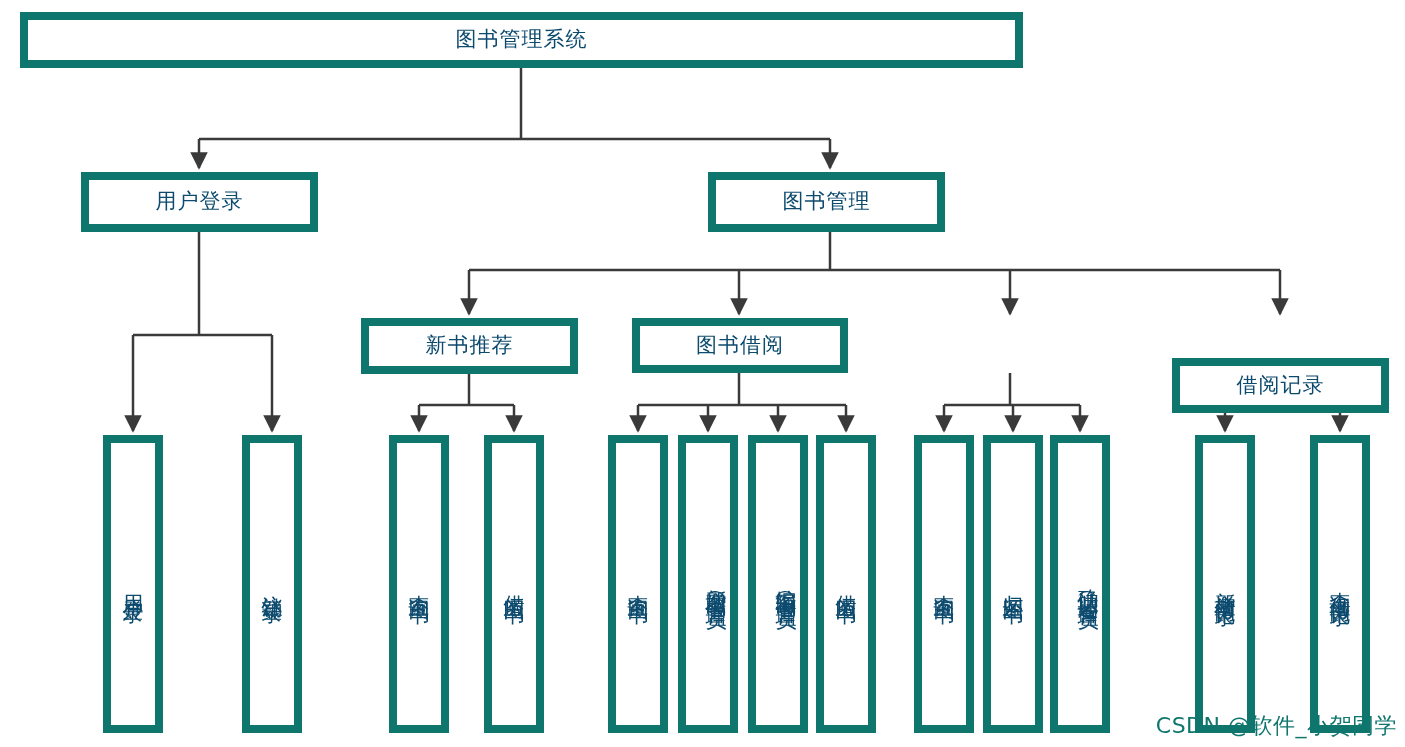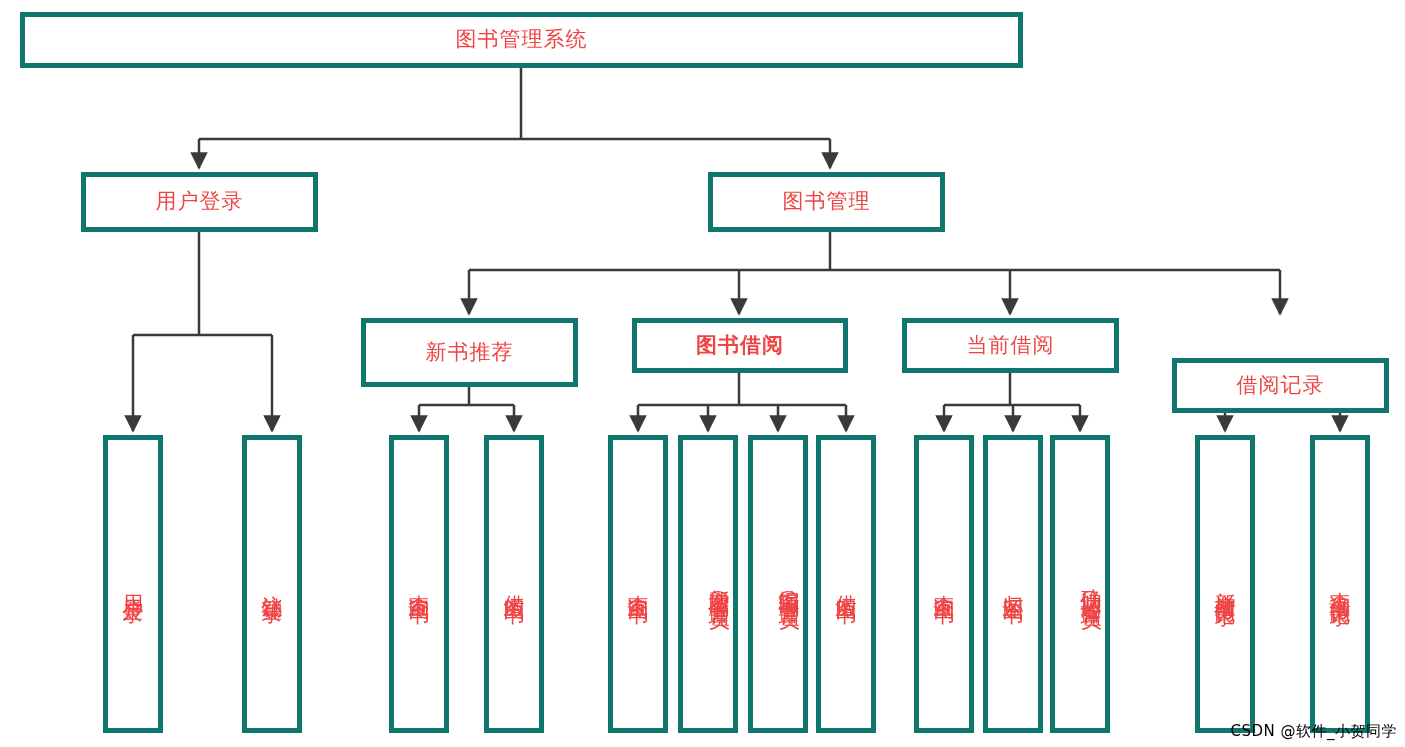--- a/index.html
+++ b/index.html
@@ -30,11 +30,11 @@
     position: absolute;
     box-sizing: border-box;
     background: #ffffff;
-    border: 5px solid #0f766e;
+    border: 8px solid #0f766e;
     display: flex;
     align-items: center;
     justify-content: center;
-    color: #ef4444;
+    color: #0c4a6e;
     z-index: 2;
   }
   .node.horizontal {

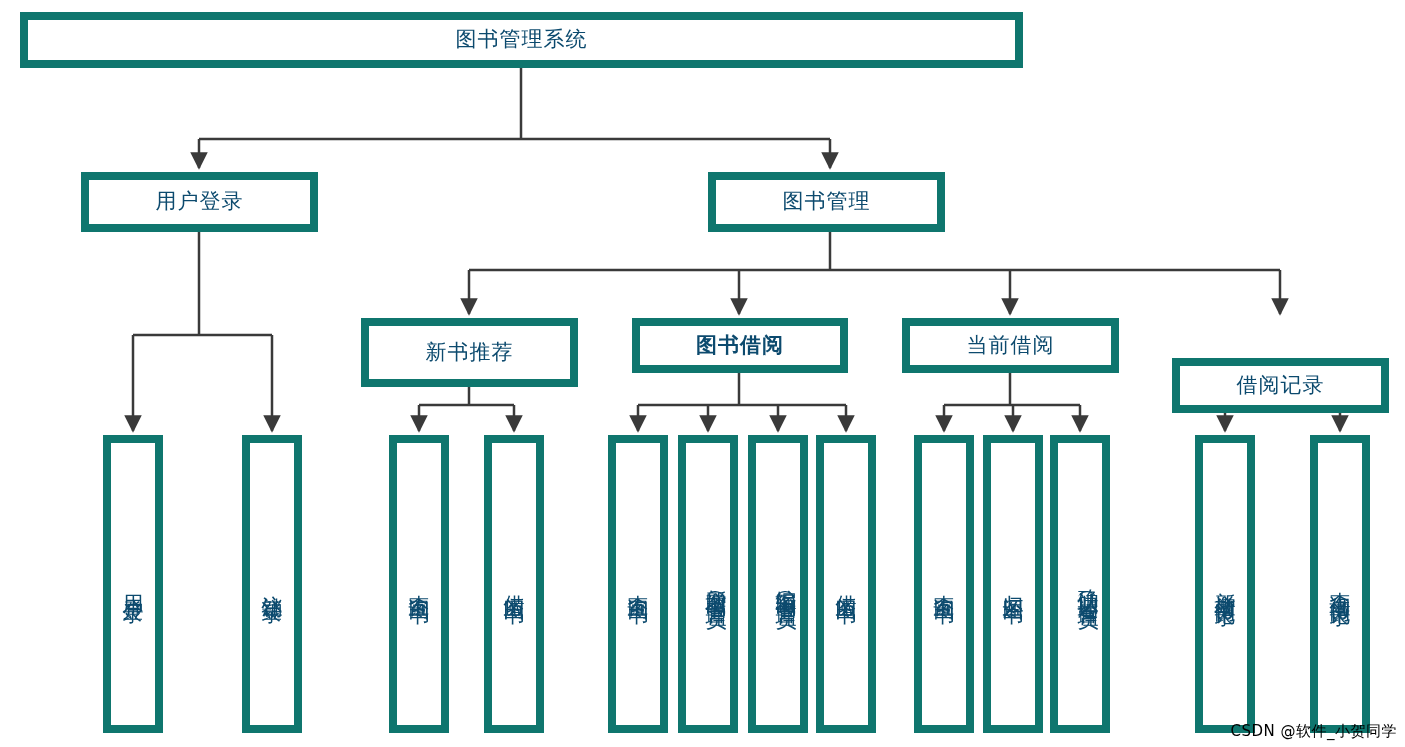--- a/index.html
+++ b/index.html
@@ -140,7 +140,7 @@
     <span class="node-label">图书管理</span>
   </div>
 
-  <div class="node horizontal" style="left:361px; top:318px; width:217px; height:69px;">
+  <div class="node horizontal" style="left:361px; top:318px; width:217px; height:56px;">
     <span class="node-label">新书推荐</span>
   </div>
   <div class="node horizontal" style="left:632px; top:318px; width:216px; height:55px;font-weight:bold;">

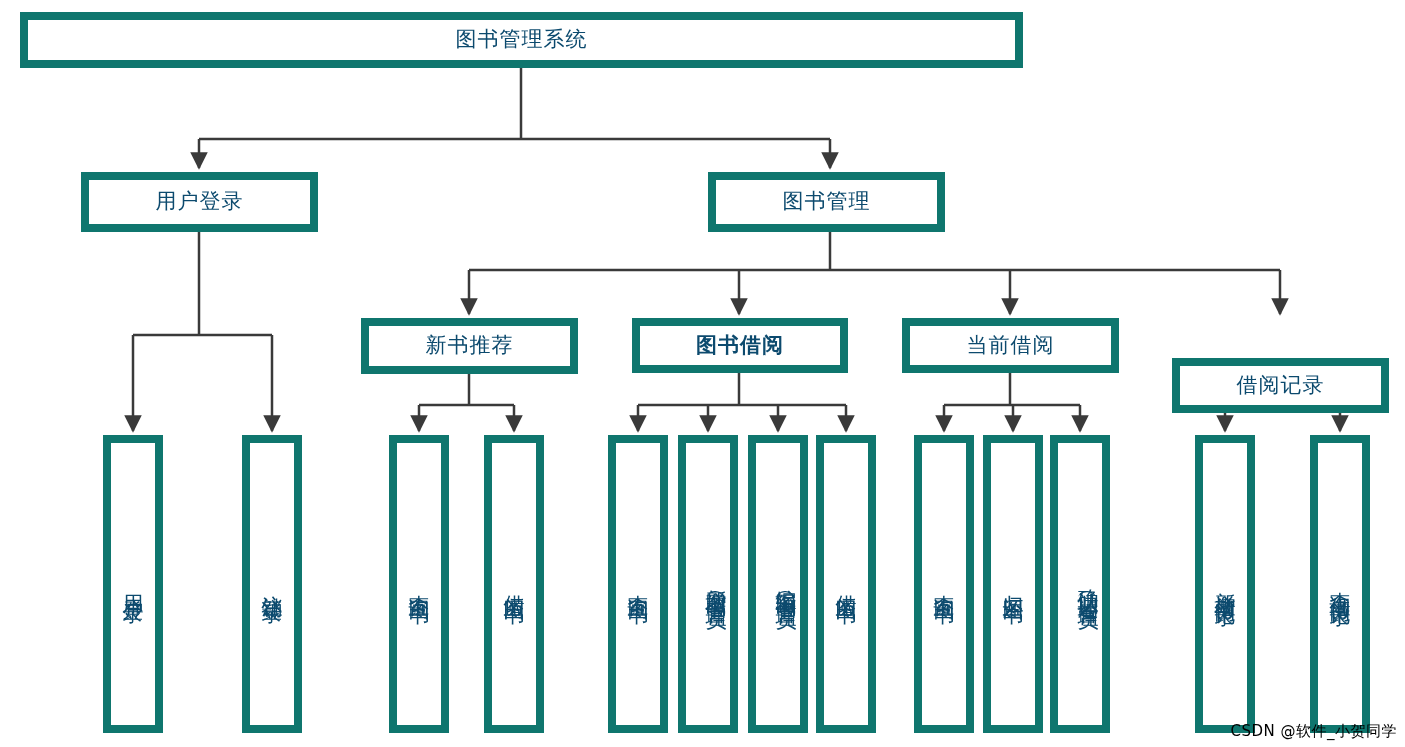--- a/index.html
+++ b/index.html
@@ -143,7 +143,7 @@
   <div class="node horizontal" style="left:361px; top:318px; width:217px; height:56px;">
     <span class="node-label">新书推荐</span>
   </div>
-  <div class="node horizontal" style="left:632px; top:318px; width:216px; height:55px;font-weight:bold;">
+  <div class="node horizontal" style="left:632px; top:318px; width:216px; height:55px;">
     <span class="node-label">图书借阅</span>
   </div>
   <div class="node horizontal" style="left:902px; top:318px; width:217px; height:55px;">

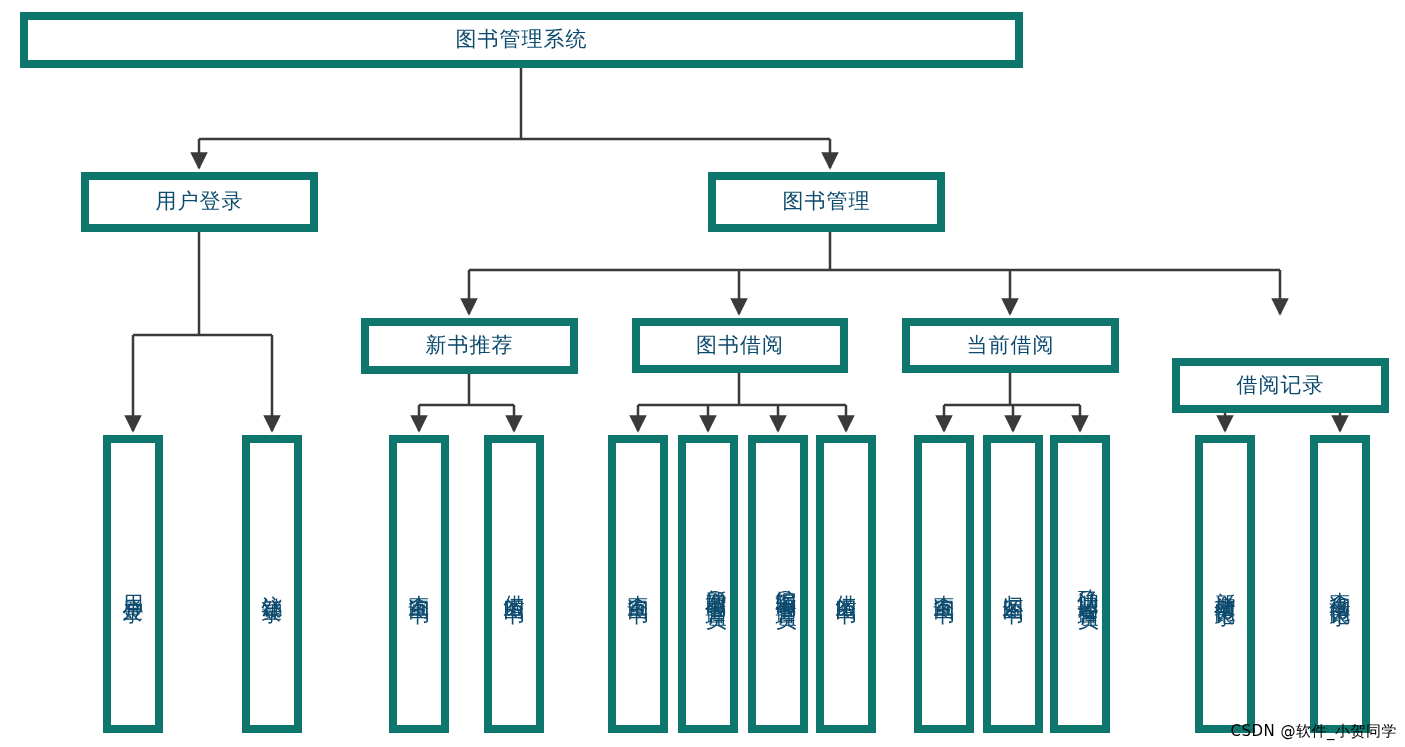--- a/index.html
+++ b/index.html
@@ -146,9 +146,6 @@
   <div class="node horizontal" style="left:632px; top:318px; width:216px; height:55px;">
     <span class="node-label">图书借阅</span>
   </div>
-  <div class="node horizontal" style="left:902px; top:318px; width:217px; height:55px;">
-    <span class="node-label">当前借阅</span>
-  </div>
   <div class="node horizontal" style="left:1172px; top:318px; width:217px; height:55px;margin-top:40px;">
     <span class="node-label">借阅记录</span>
   </div>

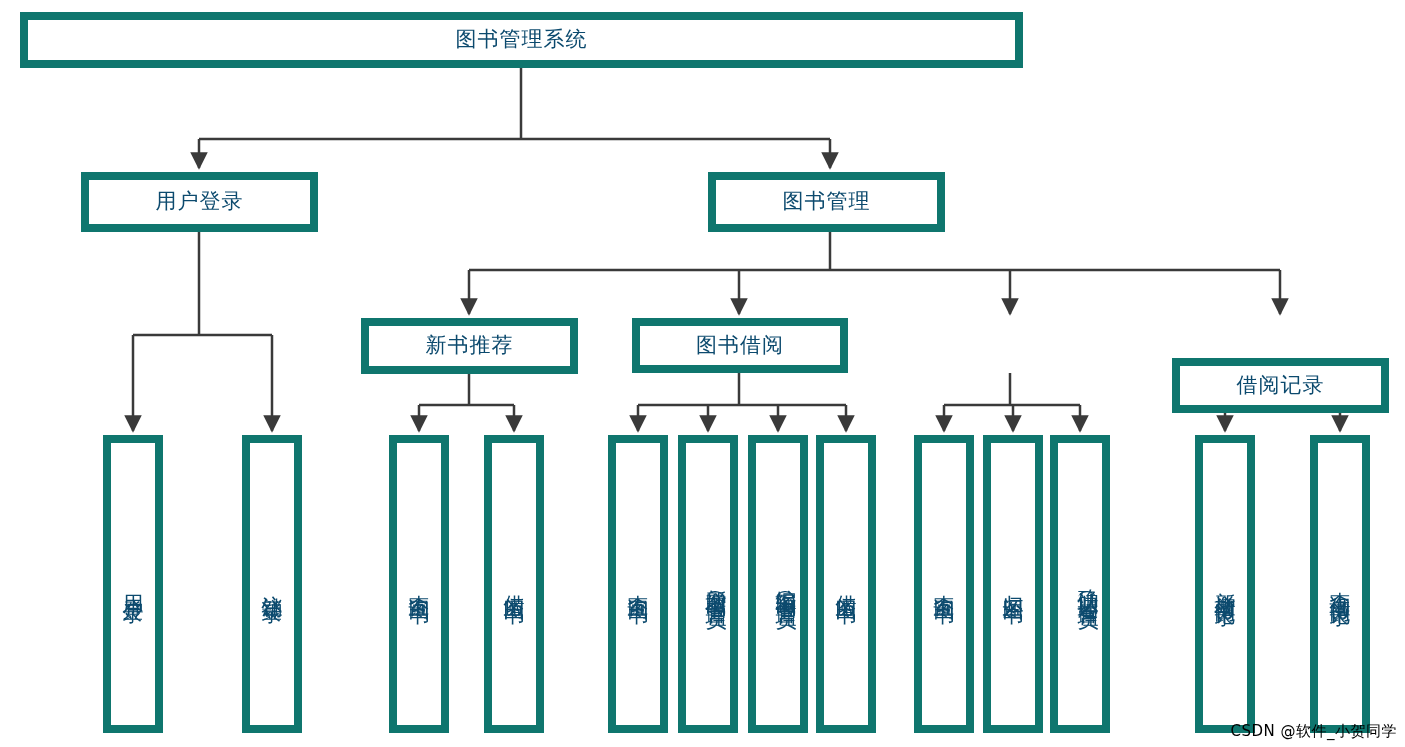--- a/index.html
+++ b/index.html
@@ -67,8 +67,8 @@
     position: absolute;
     right: 8px;
     bottom: 6px;
-    font-size: 15px;
-    color: #000000;
+    font-size: 22px;
+    color: #0f766e;
     letter-spacing: 0.5px;
     z-index: 5;
     white-space: nowrap;

